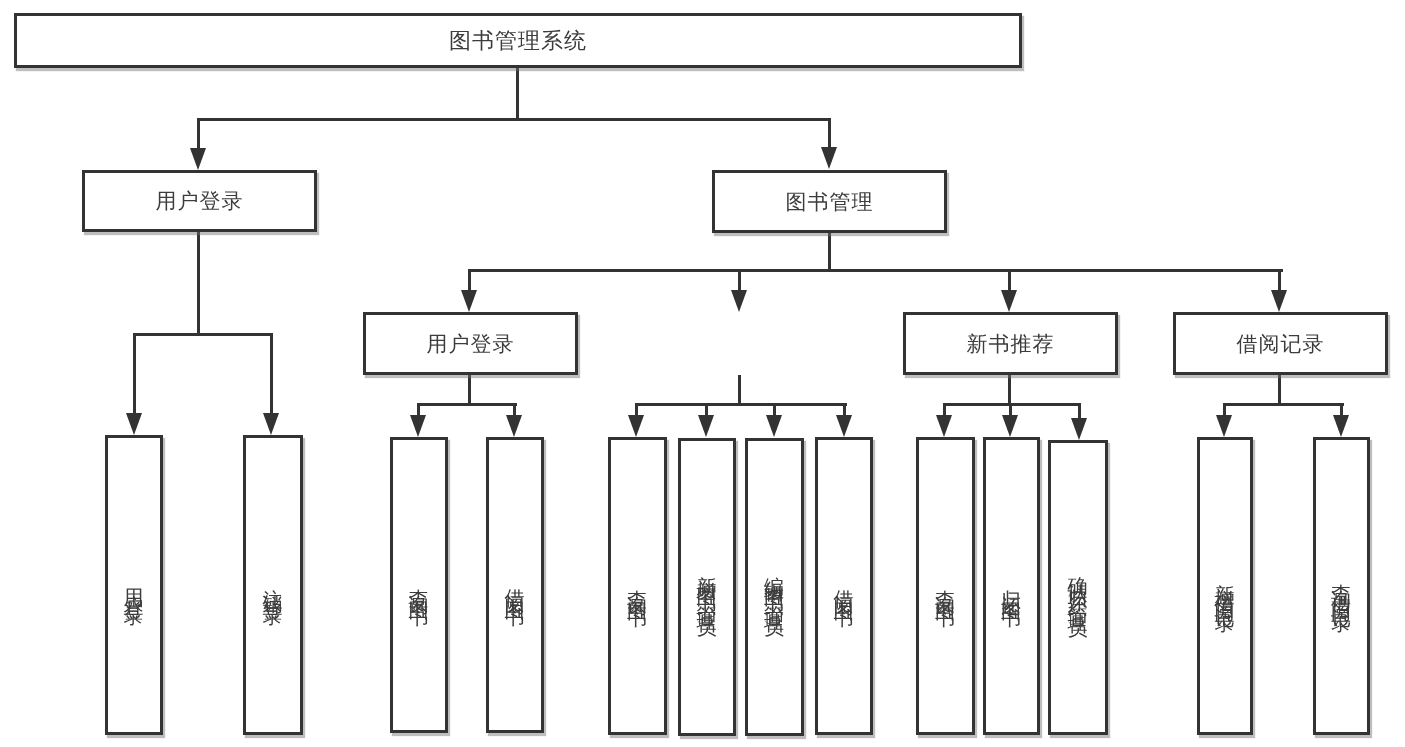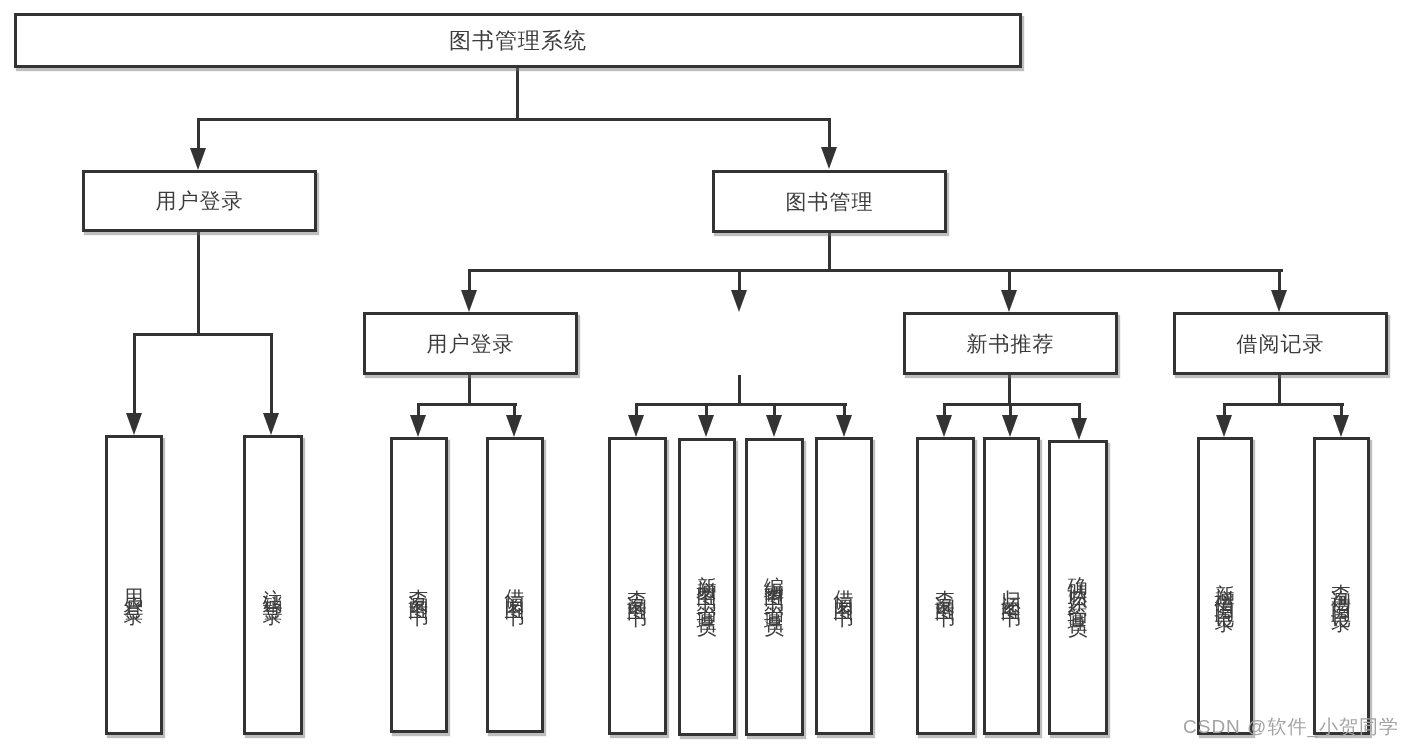--- a/index.html
+++ b/index.html
@@ -175,7 +175,6 @@
     <span>查询借阅记录</span>
   </div>
 
-  <div class="watermark">CSDN @软件_小贺同学</div>
 
 </div>
 

